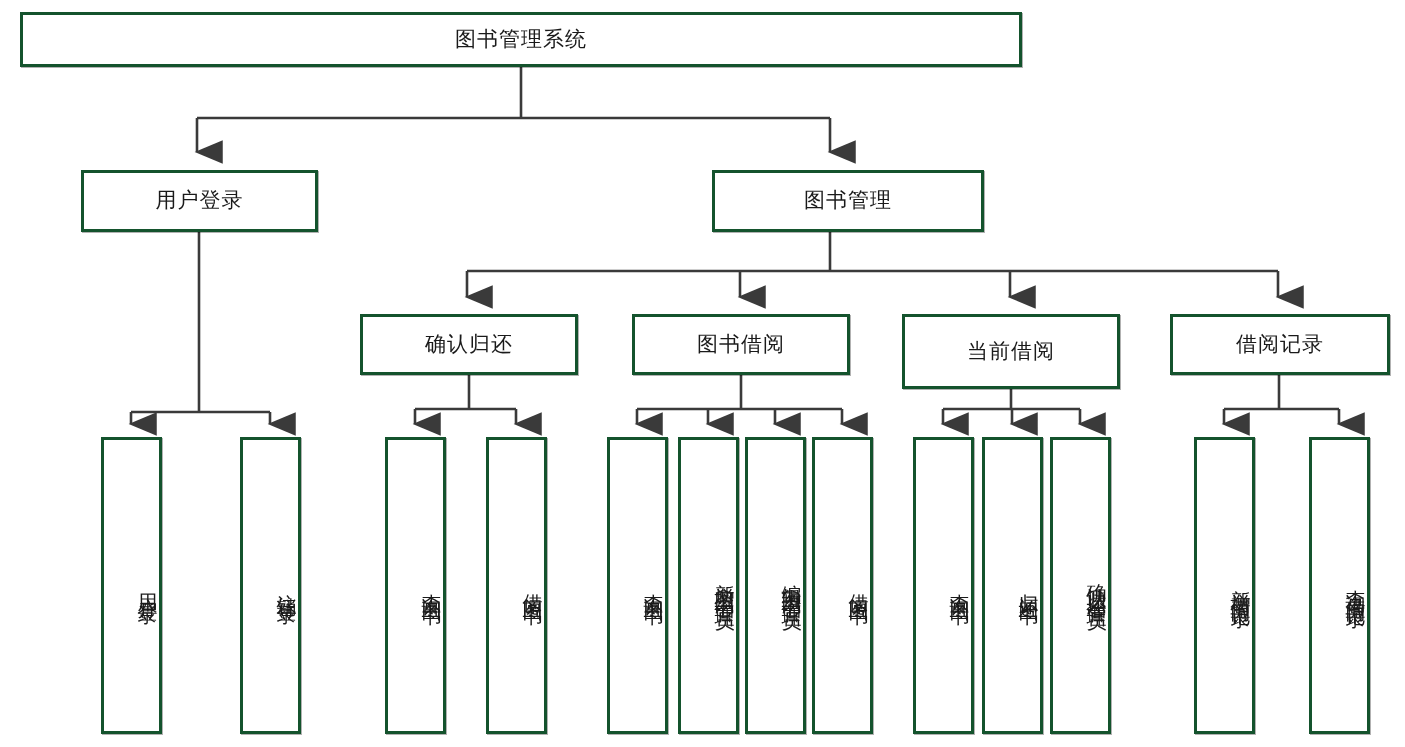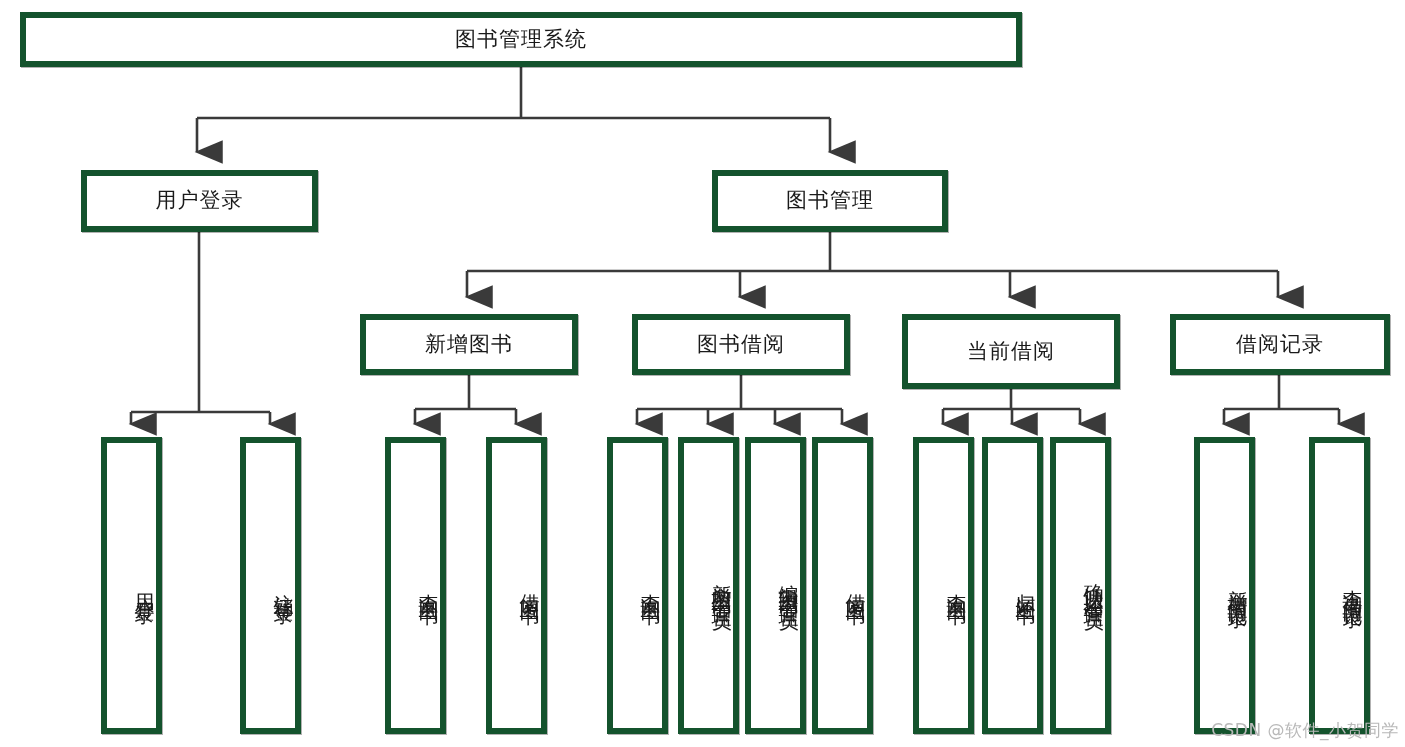--- a/index.html
+++ b/index.html
@@ -29,7 +29,7 @@
     position: absolute;
     box-sizing: border-box;
     background: #ffffff;
-    border: 6px solid #14532d;
+    border: 3px solid #14532d;
     box-shadow: 1px 1px 0 rgba(0,0,0,0.30);
     display: flex;
     align-items: center;

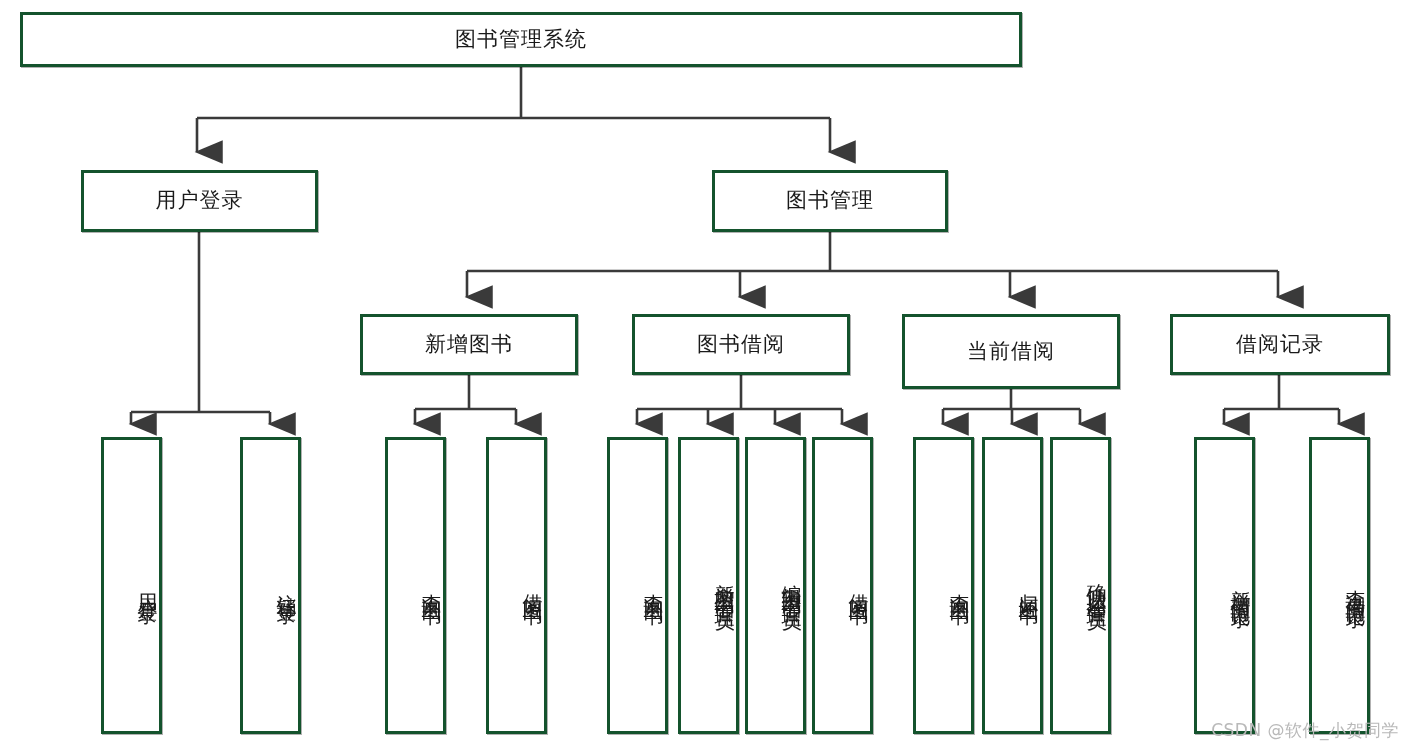--- a/index.html
+++ b/index.html
@@ -132,7 +132,7 @@
   <div class="node h" style="left:81px; top:170px; width:237px; height:62px;">
     <span>用户登录</span>
   </div>
-  <div class="node h" style="left:712px; top:170px; width:236px; height:62px;">
+  <div class="node h" style="left:712px; top:170px; width:272px; height:62px;">
     <span>图书管理</span>
   </div>
 

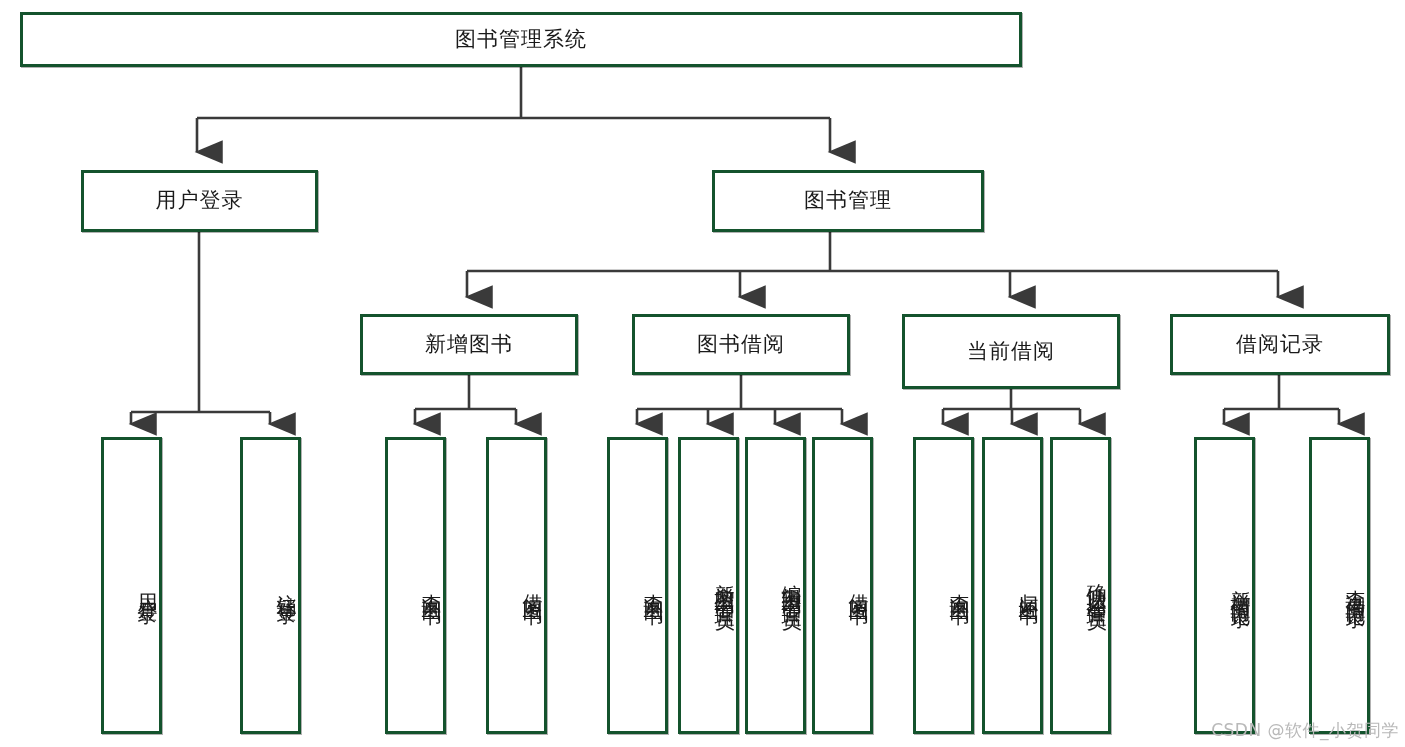--- a/index.html
+++ b/index.html
@@ -137,7 +137,7 @@
   </div>
 
   <div class="node h" style="left:360px; top:314px; width:218px; height:61px;">
-    <span>新增图书</span>
+    <span>确认归还</span>
   </div>
   <div class="node h" style="left:632px; top:314px; width:218px; height:61px;text-align:center;">
     <span>图书借阅</span>

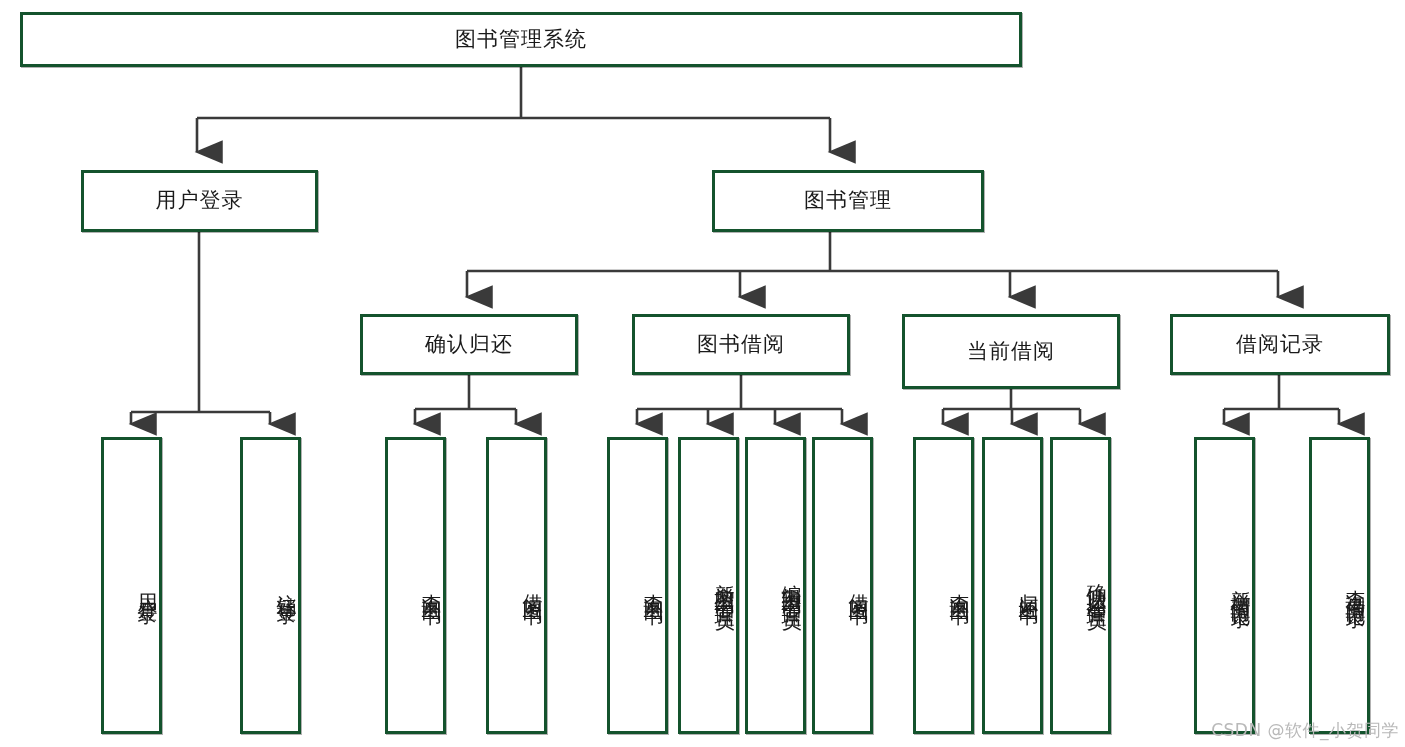--- a/index.html
+++ b/index.html
@@ -193,7 +193,6 @@
     <span class="vtext">查询借阅记录</span>
   </div>
 
-  <div id="watermark">CSDN @软件_小贺同学</div>
 
 </div>
 

